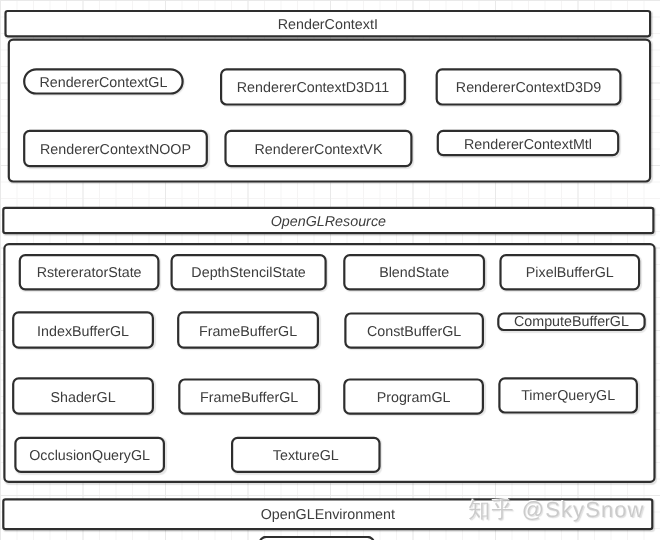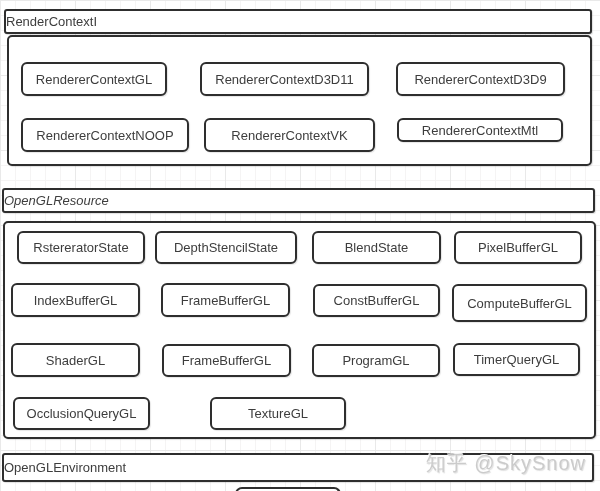--- a/index.html
+++ b/index.html
@@ -28,7 +28,7 @@
   }
   .bar {
     border-radius: 3px;
-    display: flex; align-items: center; 
+    display: flex; align-items: center; justify-content: center;
     font-size: 13px; color: #3d3d3d;
     box-shadow: 1px 1px 1px rgba(0,0,0,0.12);
   }

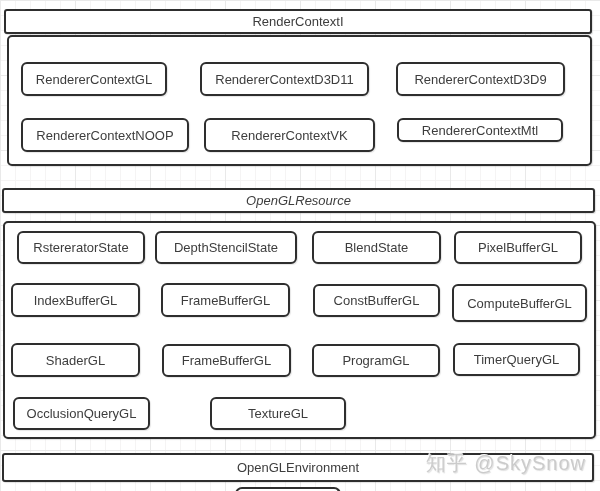--- a/index.html
+++ b/index.html
@@ -66,7 +66,7 @@
   </div>
   <div class="container" style="left:7px; top:35px; width:585px; height:131px;"></div>
 
-  <div class="node" style="left:21px; top:62px; width:146px; height:34px;">
+  <div class="node" style="left:21px; top:62px; width:146px; height:24px;border-radius:14px;">
     <span>RendererContextGL</span>
   </div>
   <div class="node" style="left:200px; top:62px; width:169px; height:34px;text-align:right;">

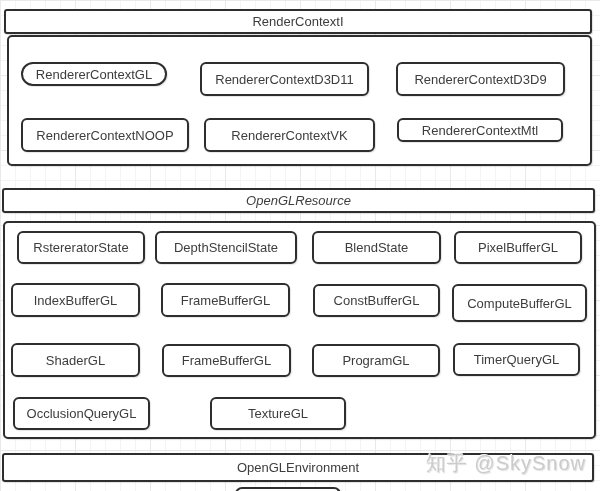--- a/index.html
+++ b/index.html
@@ -112,7 +112,7 @@
   <div class="node" style="left:313px; top:284px; width:127px; height:33px;">
     <span>ConstBufferGL</span>
   </div>
-  <div class="node" style="left:452px; top:284px; width:135px; height:38px;">
+  <div class="node" style="left:452px; top:284px; width:135px; height:17px;align-items:flex-end;">
     <span>ComputeBufferGL</span>
   </div>
 

